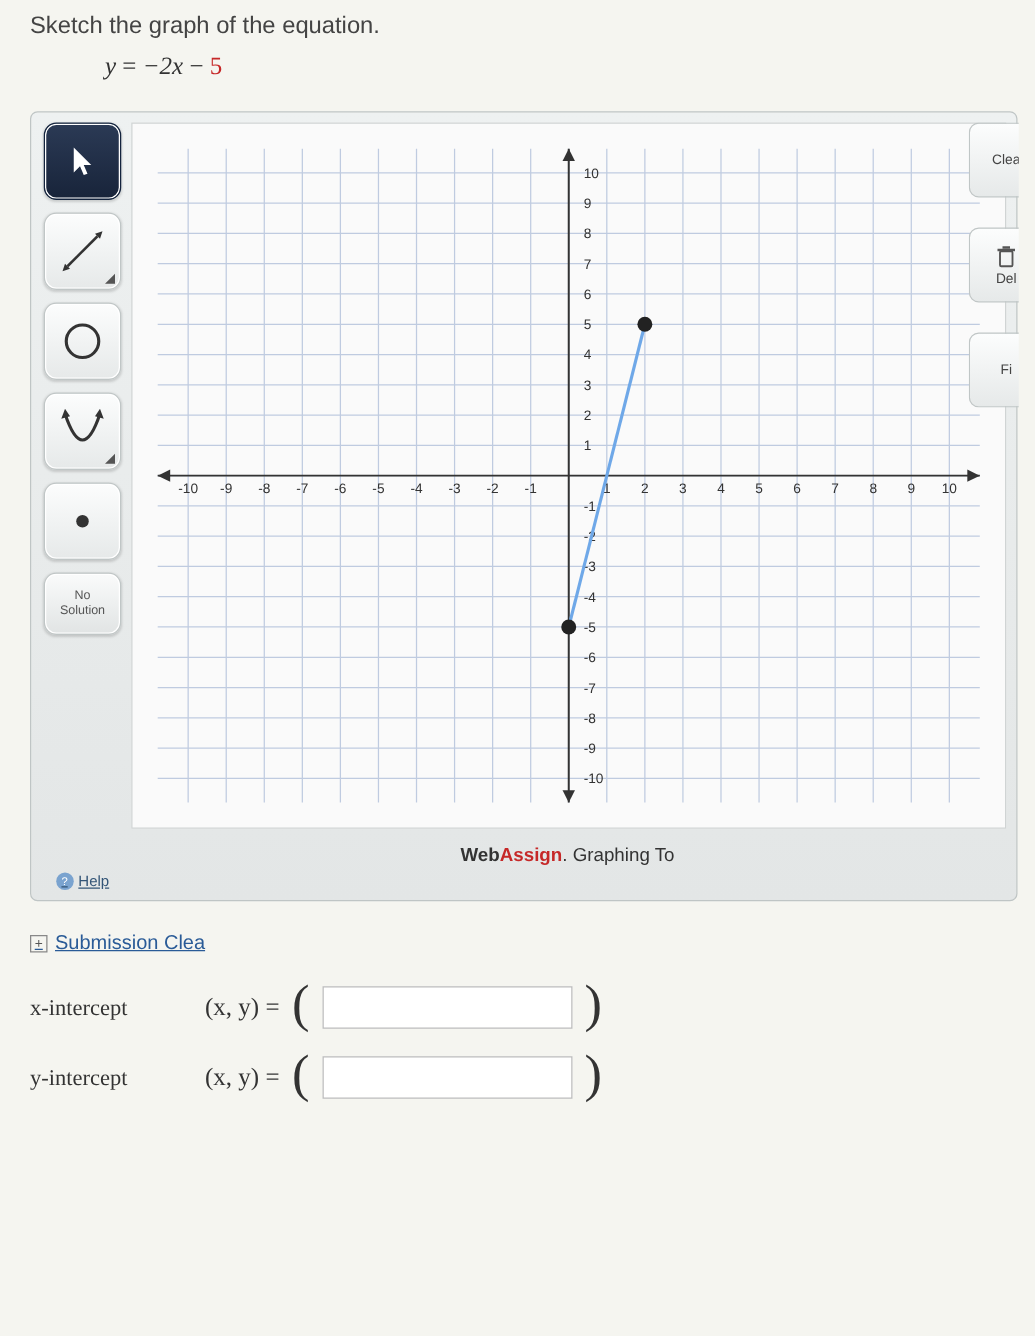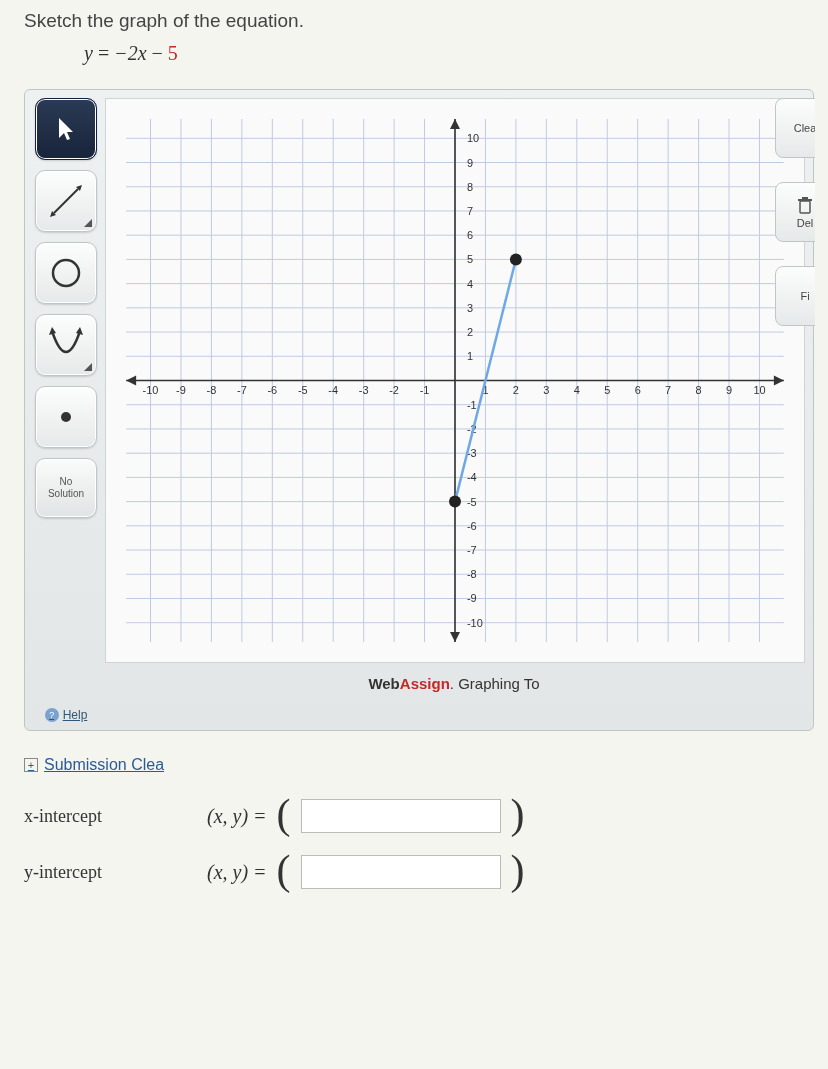--- a/index.html
+++ b/index.html
@@ -49,7 +49,7 @@
     border-color:#13233d;
   }
   .tool-btn.small-text {
-    height: 60px;
+    height: 50px;
     font-size: 10px;
     color:#555;
     background: linear-gradient(#fafbfb,#e1e4e4);

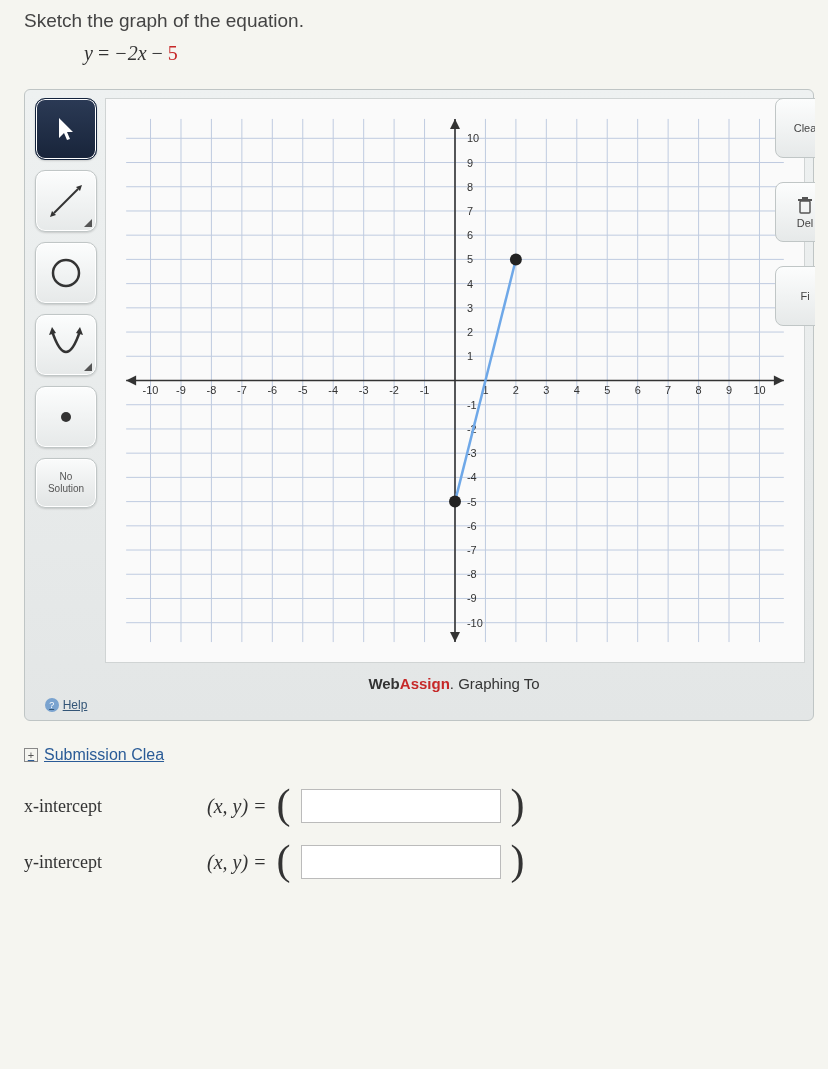--- a/index.html
+++ b/index.html
@@ -95,7 +95,7 @@
   .intercept-block .hint{font-size:19px;margin-bottom:18px;}
   .int-row{display:flex;align-items:center;gap:10px;margin-bottom:22px;font-family:"Times New Roman",serif;}
   .int-row .lbl{font-family:Verdana;font-size:18px;width:130px;}
-  .int-row .xy{font-style:italic;font-size:20px;margin-left:43px;}
+  .int-row .xy{font-size:20px;}
   .paren{font-size:42px;font-family:"Times New Roman";line-height:0;position:relative;top:-2px;}
   .ans-box{width:200px;height:34px;border:1px solid #bbb;background:#fff;}
 </style>

